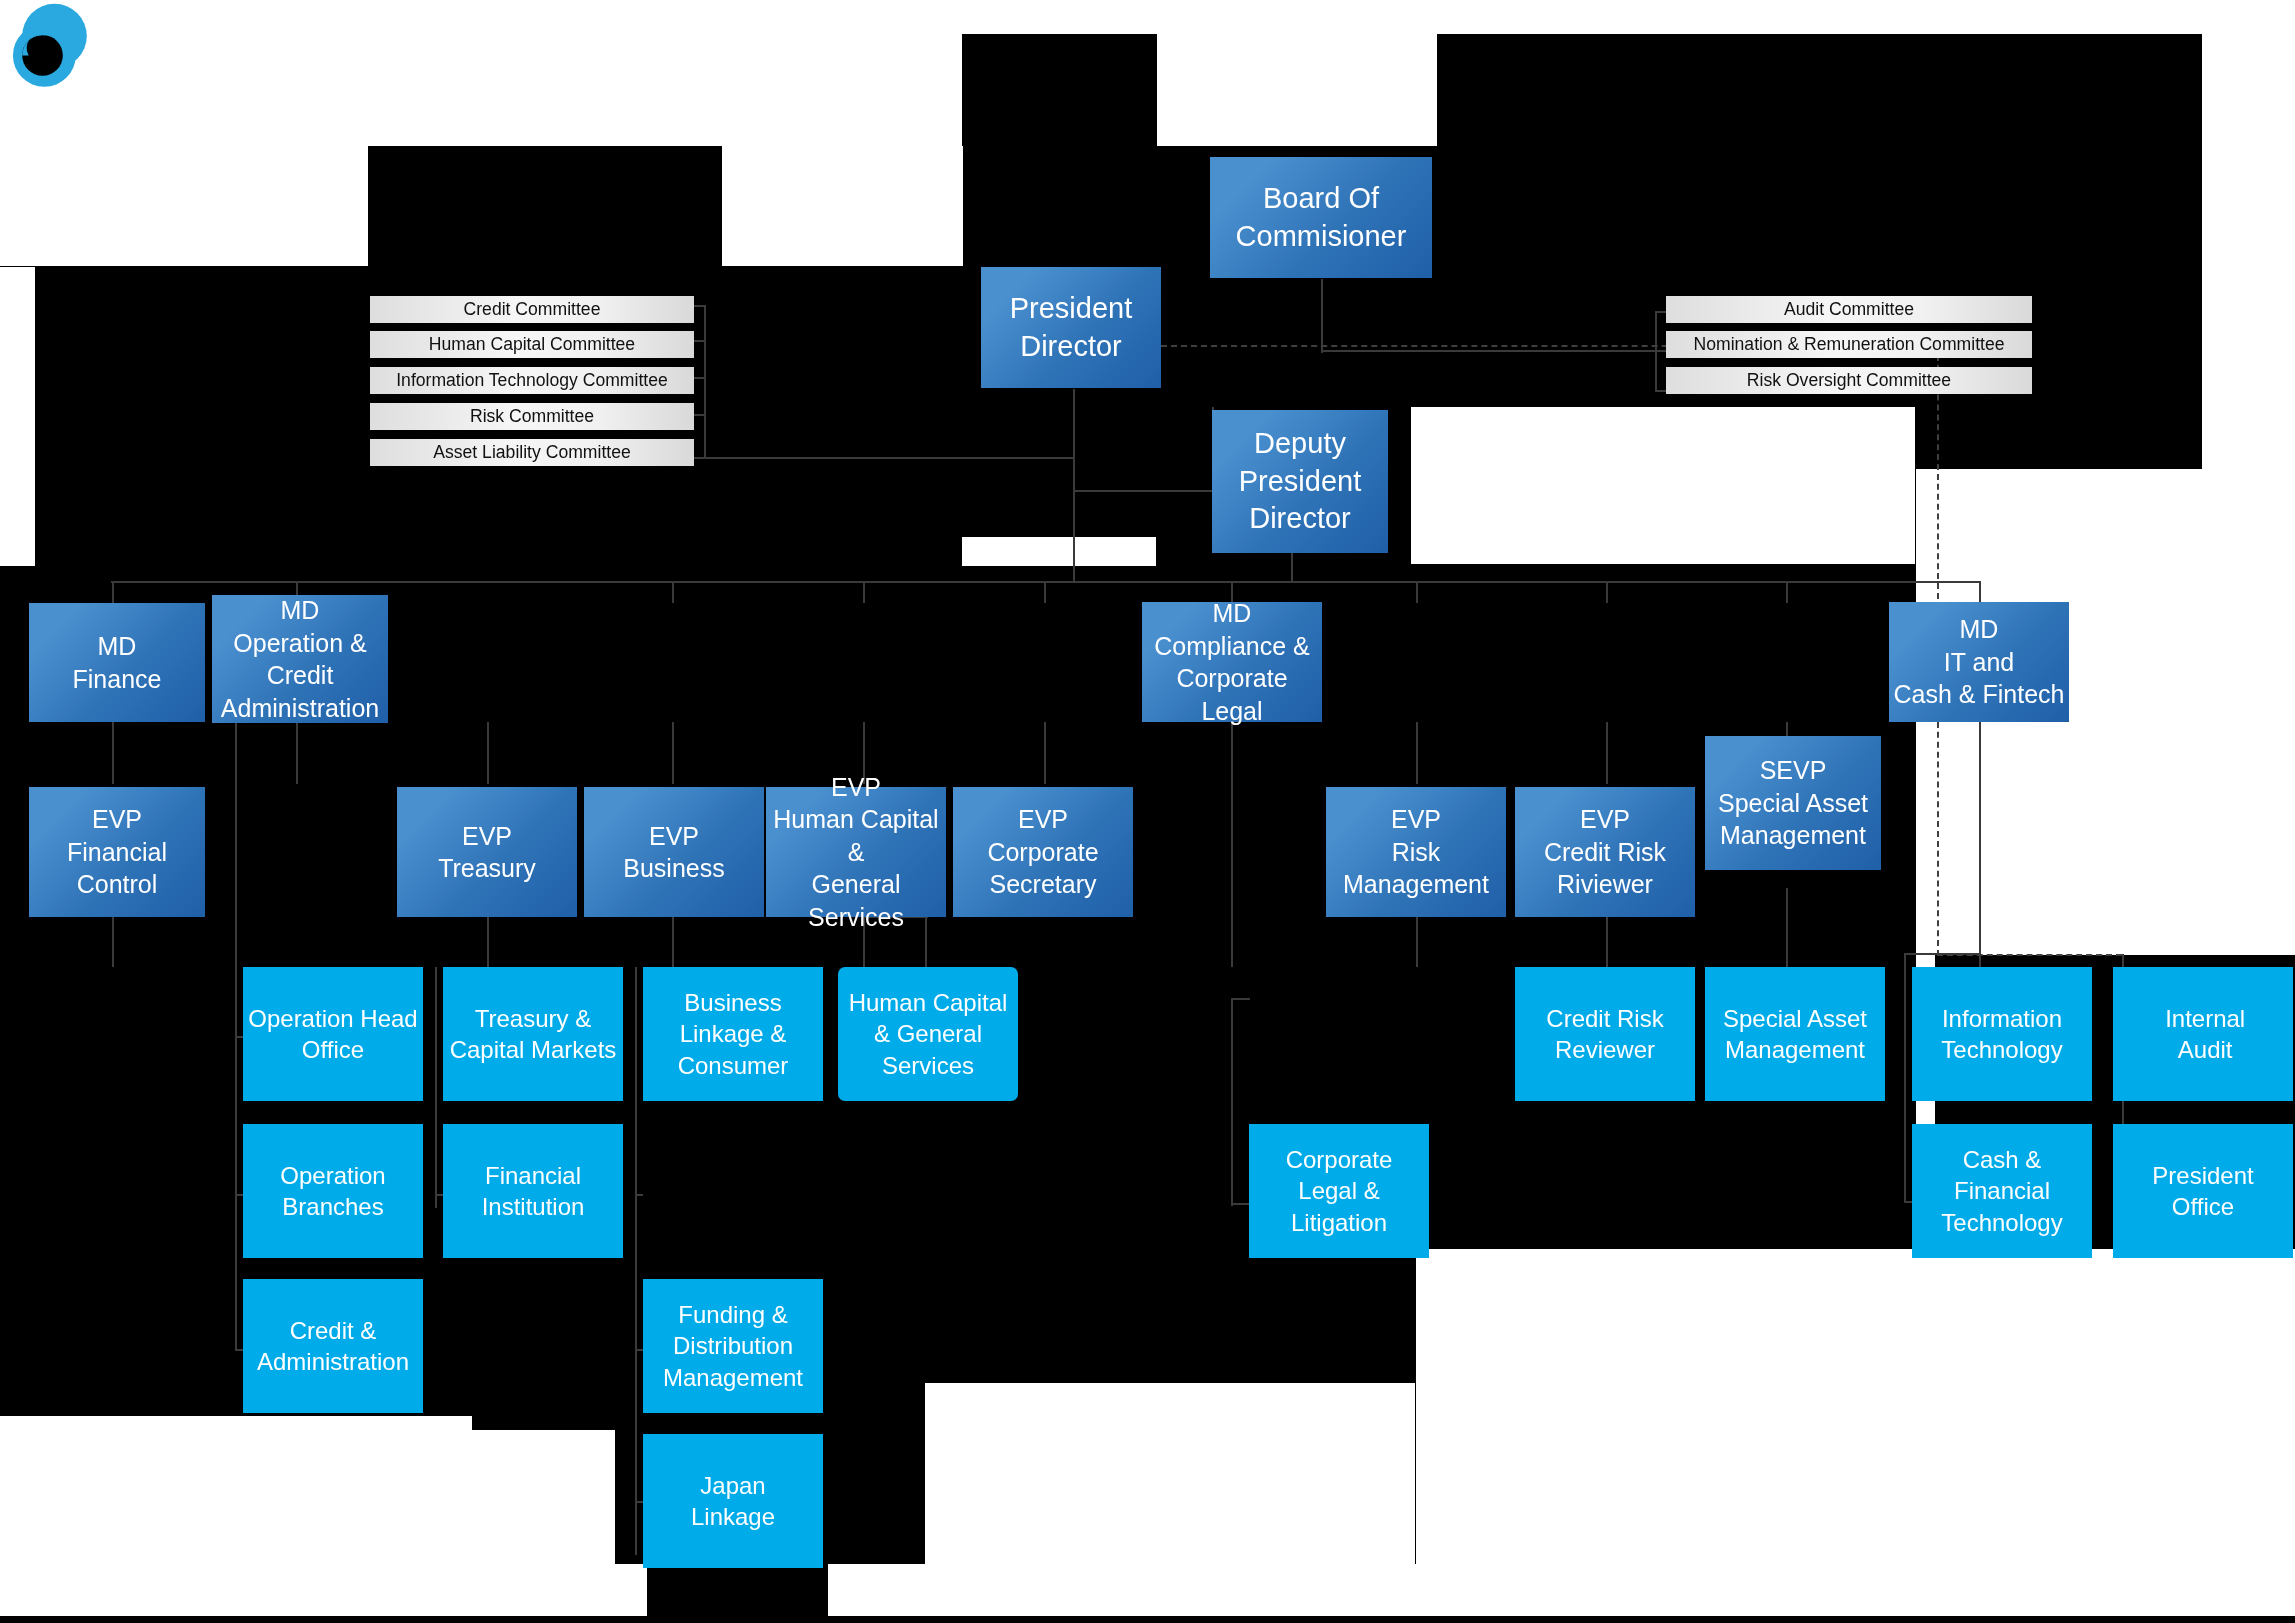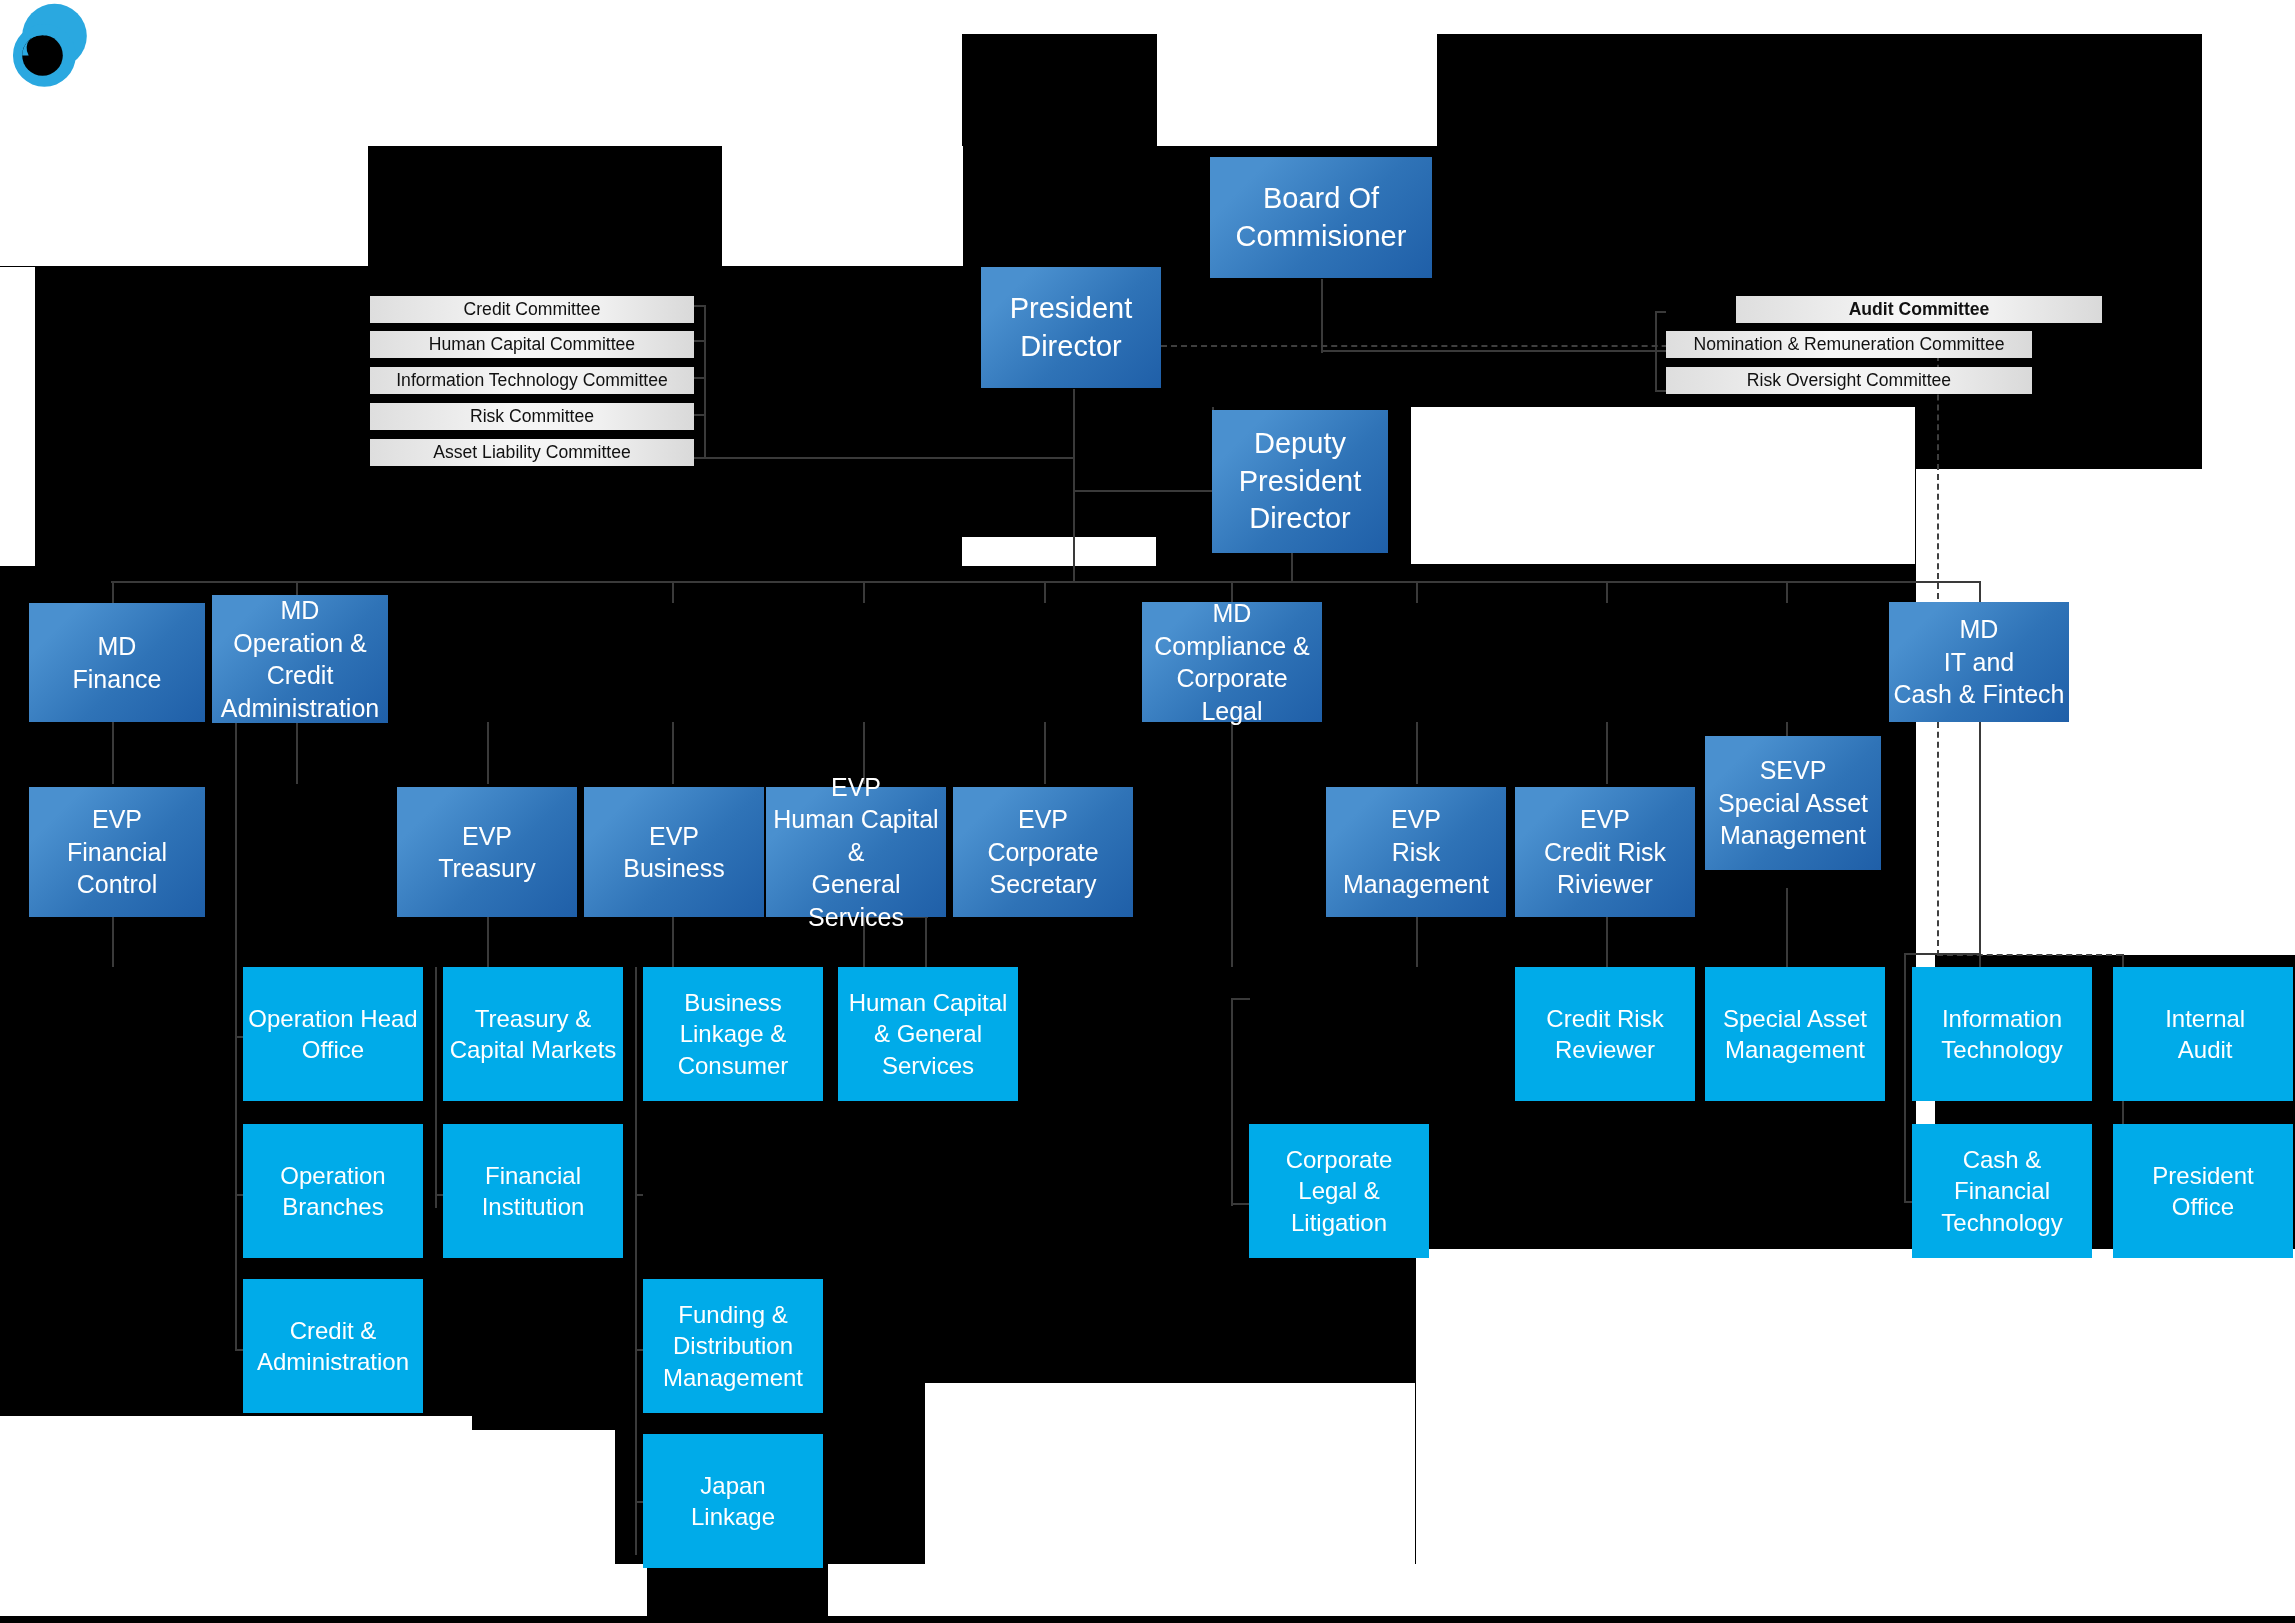--- a/index.html
+++ b/index.html
@@ -220,7 +220,7 @@
   <div class="committee" style="left:370px;top:403px;width:324px;height:27px;">Risk Committee</div>
   <div class="committee" style="left:370px;top:439px;width:324px;height:27px;">Asset Liability Committee</div>
 
-  <div class="committee" style="left:1736px;top:296px;width:366px;height:27px;font-weight:bold;">Audit Committee</div>
+  <div class="committee" style="left:1666px;top:296px;width:366px;height:27px;">Audit Committee</div>
   <div class="committee" style="left:1666px;top:331px;width:366px;height:27px;">Nomination &amp; Remuneration Committee</div>
   <div class="committee" style="left:1666px;top:367px;width:366px;height:27px;">Risk Oversight Committee</div>
 

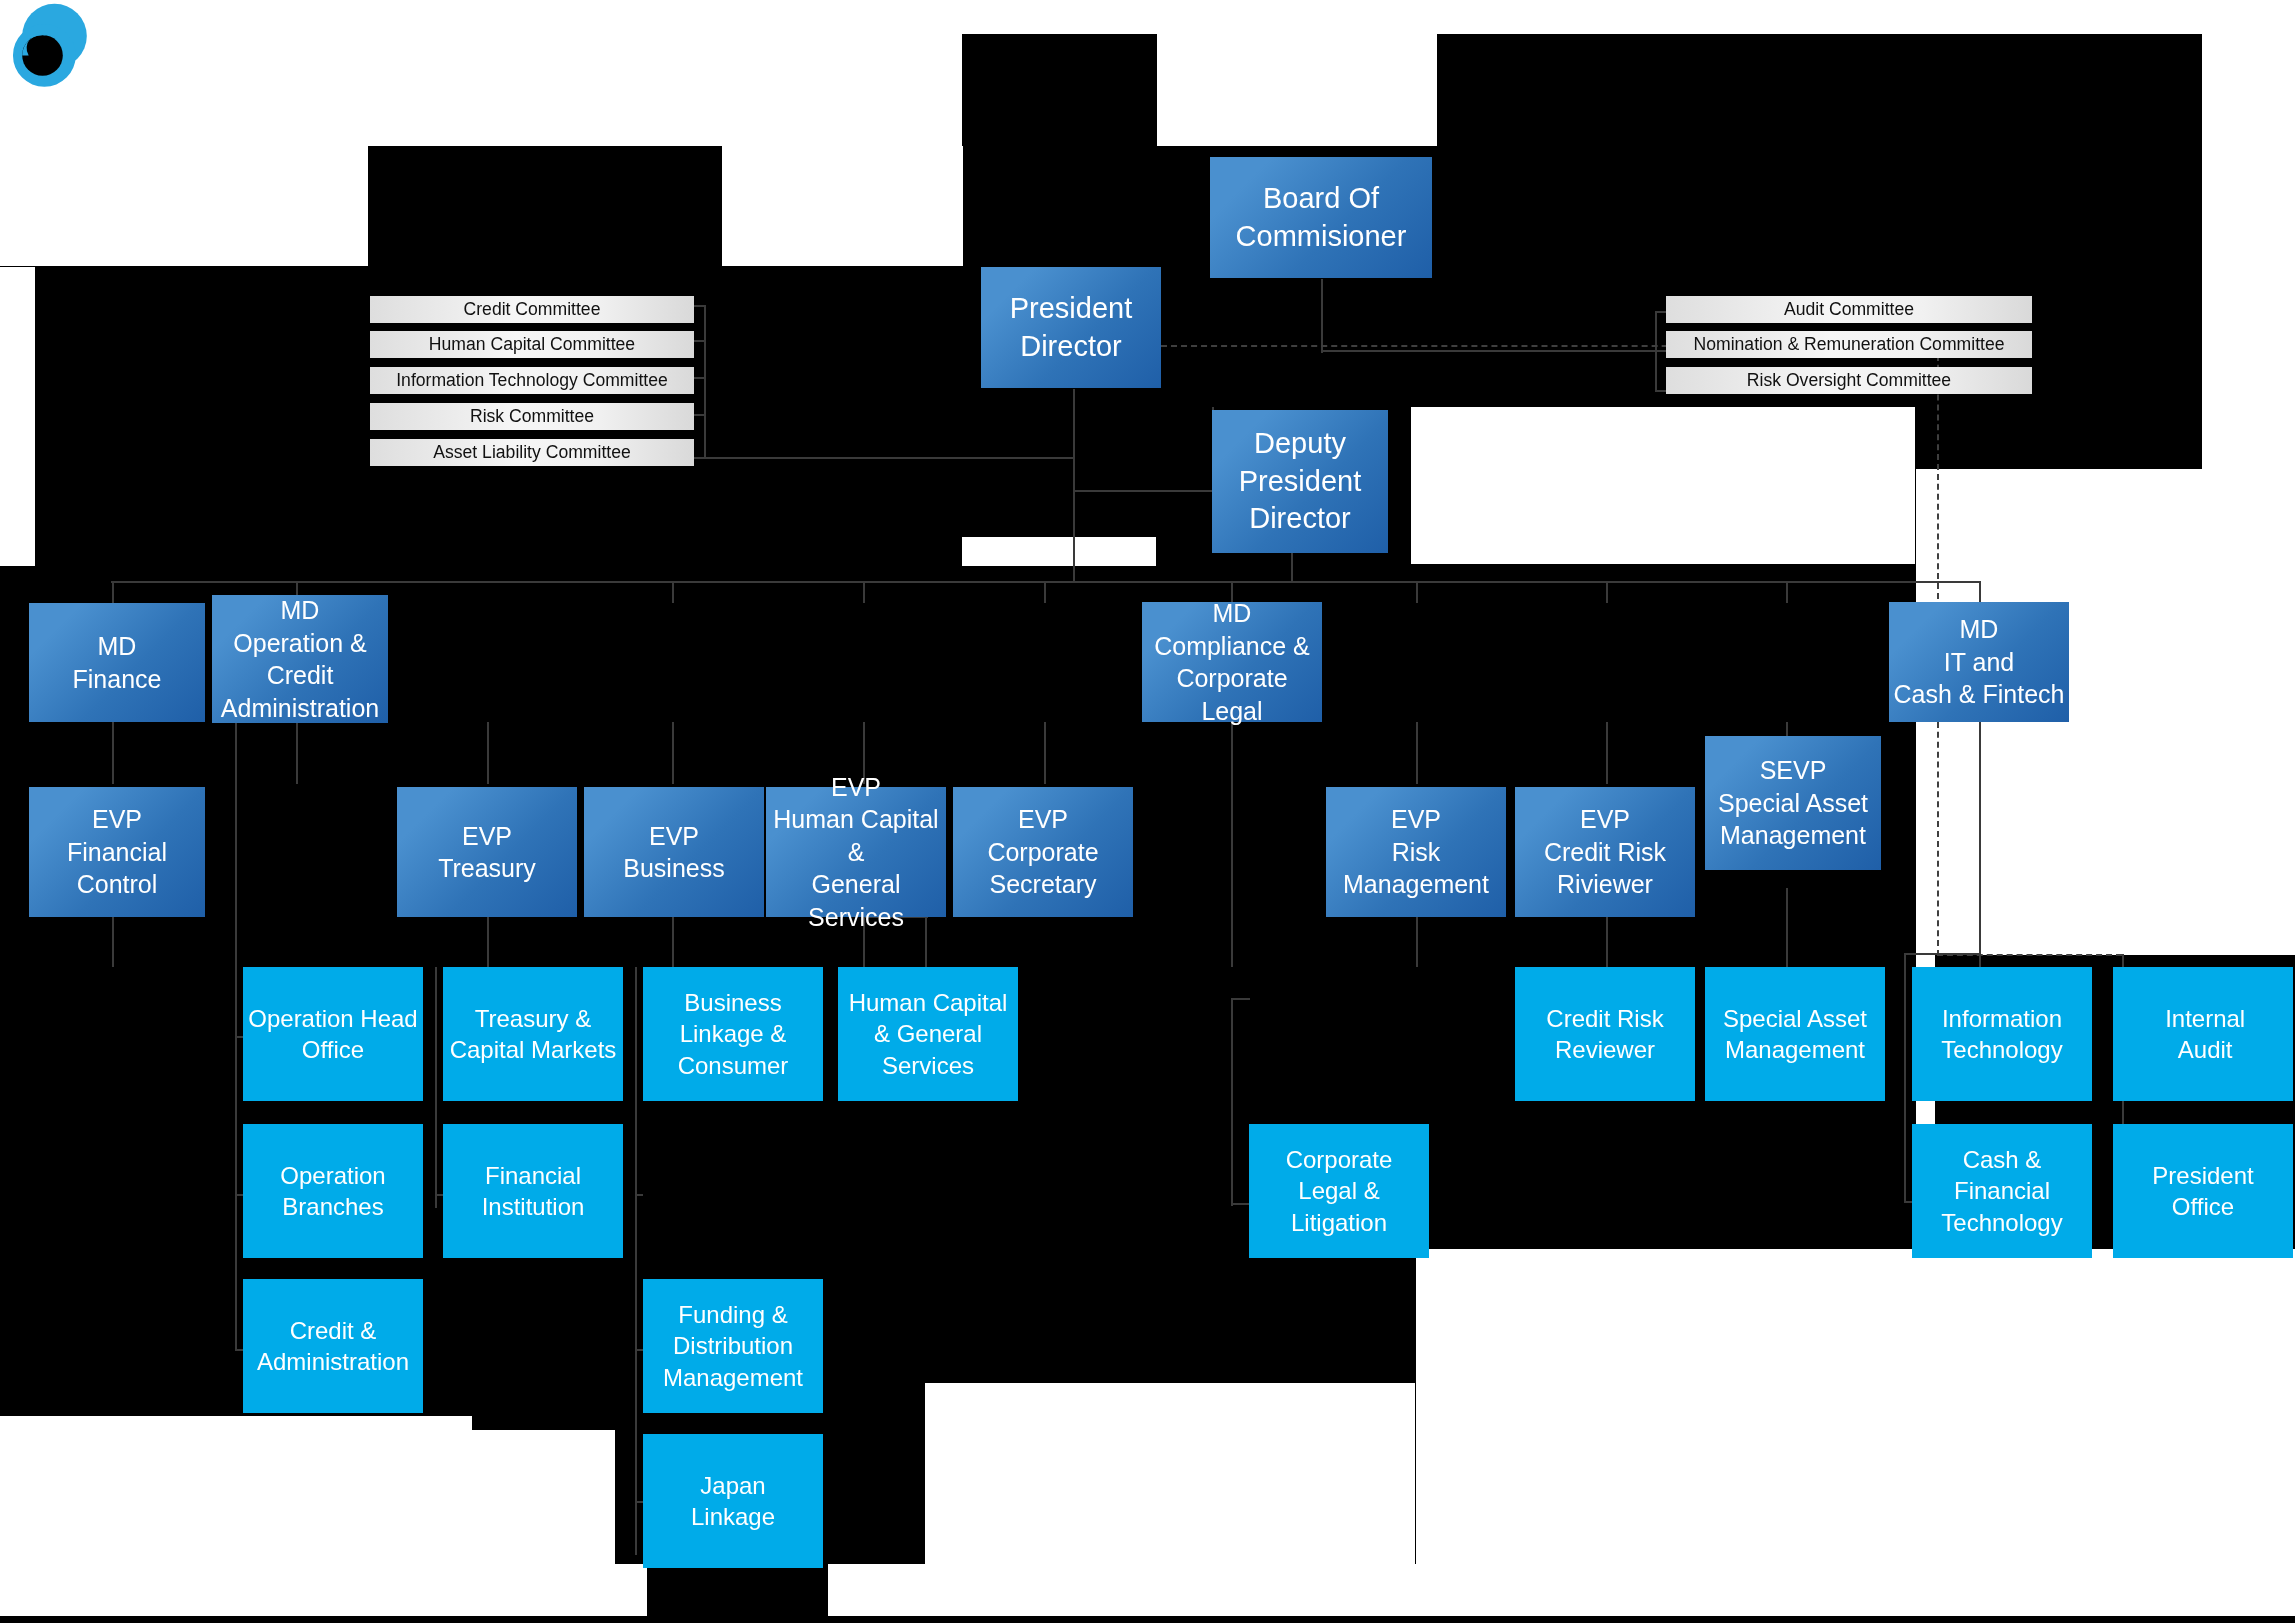--- a/index.html
+++ b/index.html
@@ -298,7 +298,7 @@
   <div class="node cyan" style="left:643px;top:1434px;width:180px;height:134px;">Japan
 Linkage</div>
 
-  <div class="node cyan" style="left:838px;top:967px;width:180px;height:134px;">Human Capital
+  <div class="node cyan" style="left:838px;top:967px;width:180px;height:134px;border-radius:7px;">Human Capital
 &amp; General
 Services</div>
 

